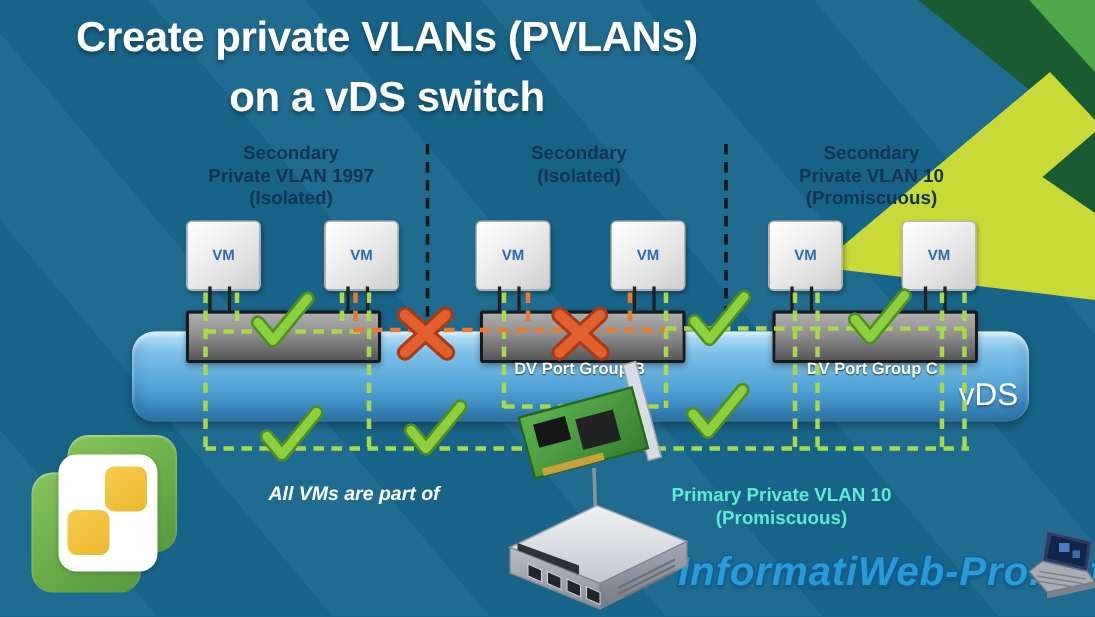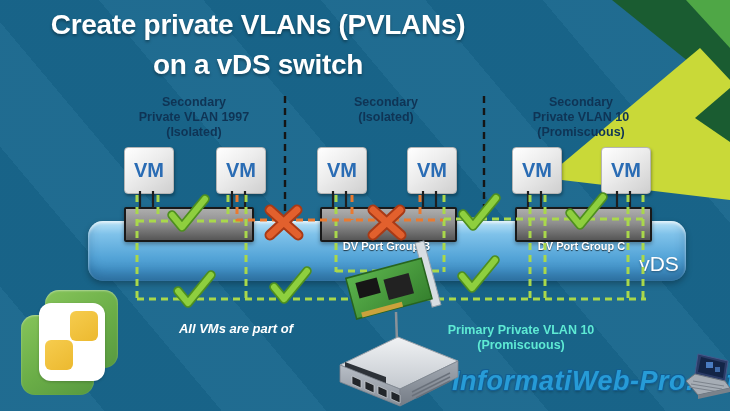--- a/index.html
+++ b/index.html
@@ -13,7 +13,7 @@
   .grp-label span{display:block;}
   .vds-bar{position:absolute;left:88px;top:221px;width:598px;height:60px;border-radius:15px;background:linear-gradient(180deg,#bce5f8 0%,#7fc2ea 22%,#55a5d8 60%,#4292c7 82%,#3c88bb 100%);box-shadow:inset 0 2px 3px rgba(255,255,255,0.65), inset 0 -7px 12px rgba(0,40,80,0.28), 0 3px 6px rgba(0,0,0,0.28);z-index:3;}
   .vds-label{position:absolute;left:630px;top:252px;width:58px;text-align:center;color:#ffffff;font-size:21px;font-weight:normal;text-shadow:0 1px 2px rgba(0,0,0,0.35);z-index:5;}
-  .vm{position:absolute;top:147px;width:48px;height:45px;border-radius:4px;background:linear-gradient(140deg,#ffffff 0%,#ececec 45%,#cfcfcf 100%);border:1px solid #b5b5b5;box-shadow:1px 2px 3px rgba(0,0,0,0.30);display:flex;align-items:center;justify-content:center;color:#2a6cb4;font-weight:bold;font-size:20px;z-index:4;}
+  .vm{position:absolute;top:147px;width:48px;height:45px;border-radius:4px;background:linear-gradient(140deg,#ffffff 0%,#ececec 45%,#cfcfcf 100%);border:1px solid #b5b5b5;box-shadow:1px 2px 3px rgba(0,0,0,0.30);display:flex;align-items:center;justify-content:center;color:#2a6cb4;font-weight:bold;font-size:10px;z-index:4;}
   .pgbox{position:absolute;top:207px;height:31px;background:linear-gradient(180deg,#adadad 0%,#8f8f8f 45%,#565656 100%);border:2px solid #191919;border-radius:2px;box-shadow:0 2px 4px rgba(0,0,0,0.35);z-index:4;}
   .pglabel{position:absolute;top:240px;height:14px;text-align:center;color:#ffffff;font-size:11px;font-weight:bold;text-shadow:0 1px 1px rgba(0,0,0,0.7);z-index:5;}
   .note-subnet{position:absolute;left:146px;top:321px;width:180px;text-align:center;color:#ffffff;font-style:italic;font-weight:bold;font-size:13px;line-height:16px;z-index:6;}

